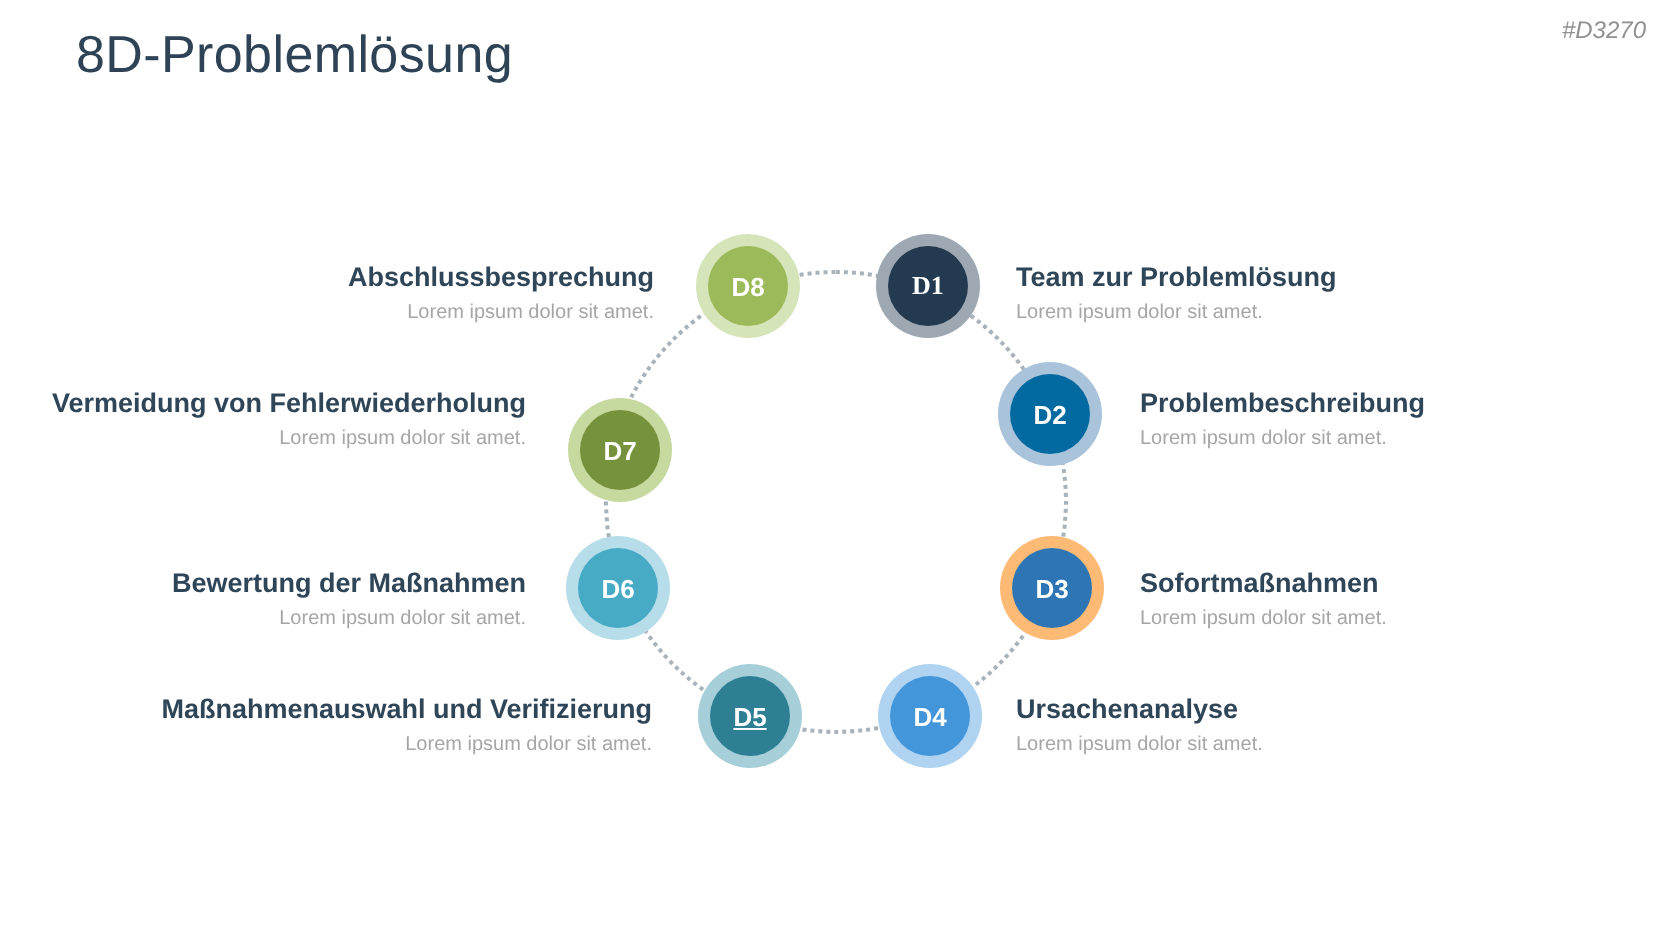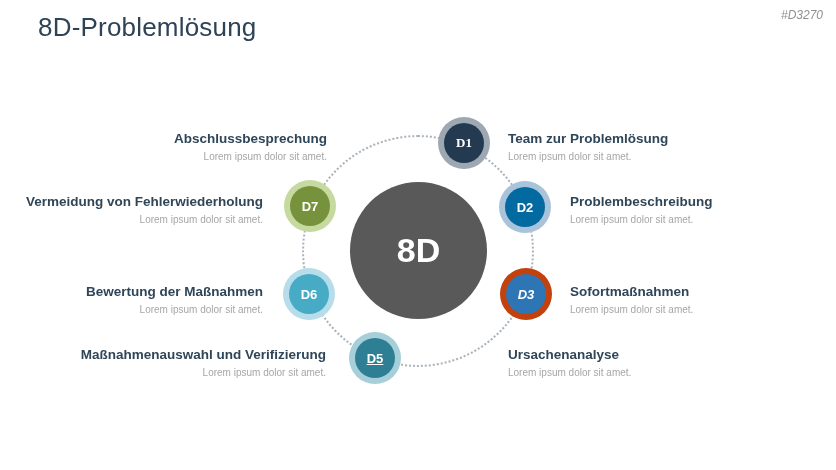--- a/index.html
+++ b/index.html
@@ -142,6 +142,11 @@
       <span>D7</span>
     </div>
   </div>
+  <div class="badge pos-d8" style="background: rgb(214, 228, 186);">
+    <div class="badge-inner" style="background: rgb(156, 186, 89);">
+      <span>D8</span>
+    </div>
+  </div>
 
   <div class="label-block side-right pos-l1">
     <div class="label-title">Team zur Problemlösung</div>

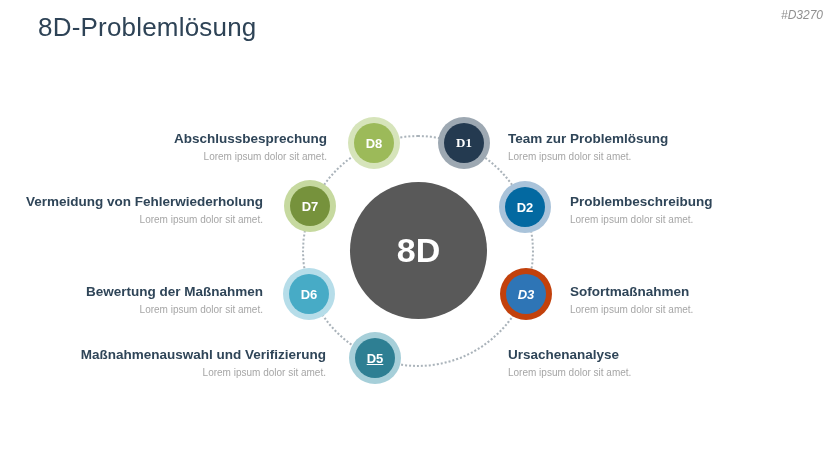--- a/index.html
+++ b/index.html
@@ -69,7 +69,7 @@
   .pos-d4 { left: 439px; top: 332px; }
   .pos-d5 { left: 349px; top: 332px; }
   .pos-d6 { left: 283px; top: 268px; }
-  .pos-d7 { left: 284px; top: 180px; }
+  .pos-d7 { left: 284px; top: 199px; }
   .pos-d8 { left: 348px; top: 117px; }
 
   

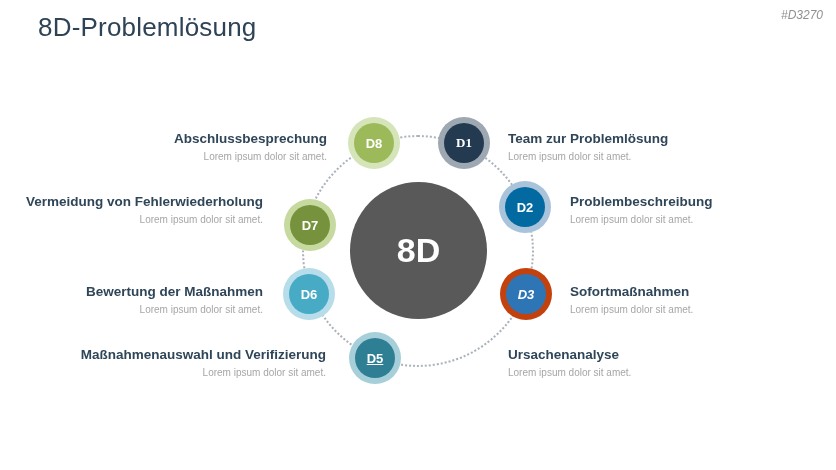--- a/index.html
+++ b/index.html
@@ -108,9 +108,6 @@
 
   <div class="dotted-ring" style="border-color: rgb(170, 179, 186);"></div>
 
-  <div class="center-circle" style="background: rgb(89, 89, 89);">
-    <span>8D</span>
-  </div>
 
   <div class="badge pos-d1" style="background: rgb(157, 168, 178); font-family: Liberation Serif, serif;">
     <div class="badge-inner" style="background: rgb(36, 58, 80);">

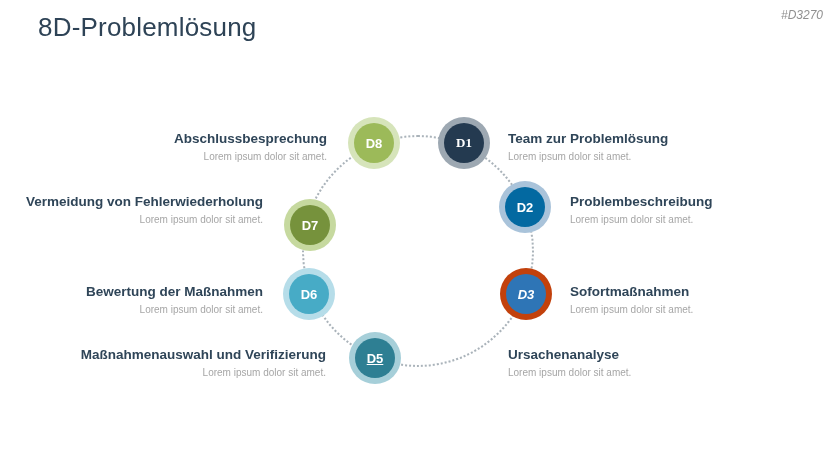--- a/index.html
+++ b/index.html
@@ -119,7 +119,7 @@
       <span>D2</span>
     </div>
   </div>
-  <div class="badge pos-d3" style="background: #c2410c; font-style: italic;">
+  <div class="badge pos-d3" style="background: #fdba74;">
     <div class="badge-inner" style="background: rgb(46, 117, 182);">
       <span>D3</span>
     </div>

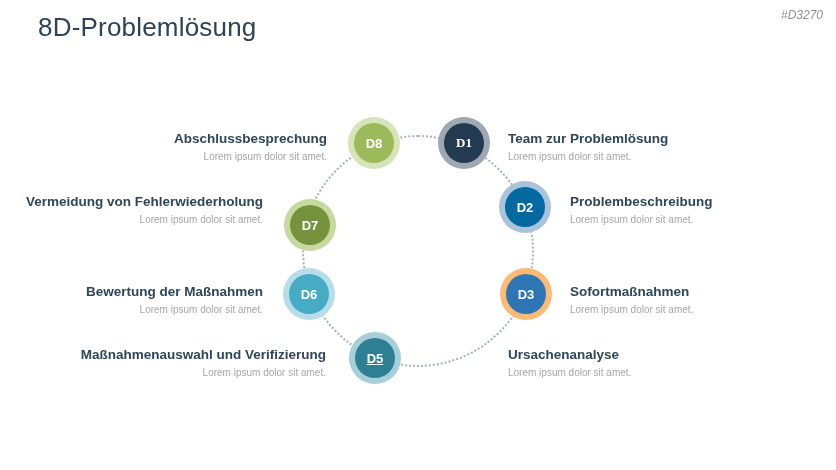--- a/index.html
+++ b/index.html
@@ -124,6 +124,11 @@
       <span>D3</span>
     </div>
   </div>
+  <div class="badge pos-d4" style="background: rgb(175, 211, 240);">
+    <div class="badge-inner" style="background: rgb(68, 150, 219);">
+      <span>D4</span>
+    </div>
+  </div>
   <div class="badge pos-d5" style="background: rgb(166, 207, 217);">
     <div class="badge-inner" style="background: rgb(46, 127, 147); text-decoration: underline;">
       <span>D5</span>

